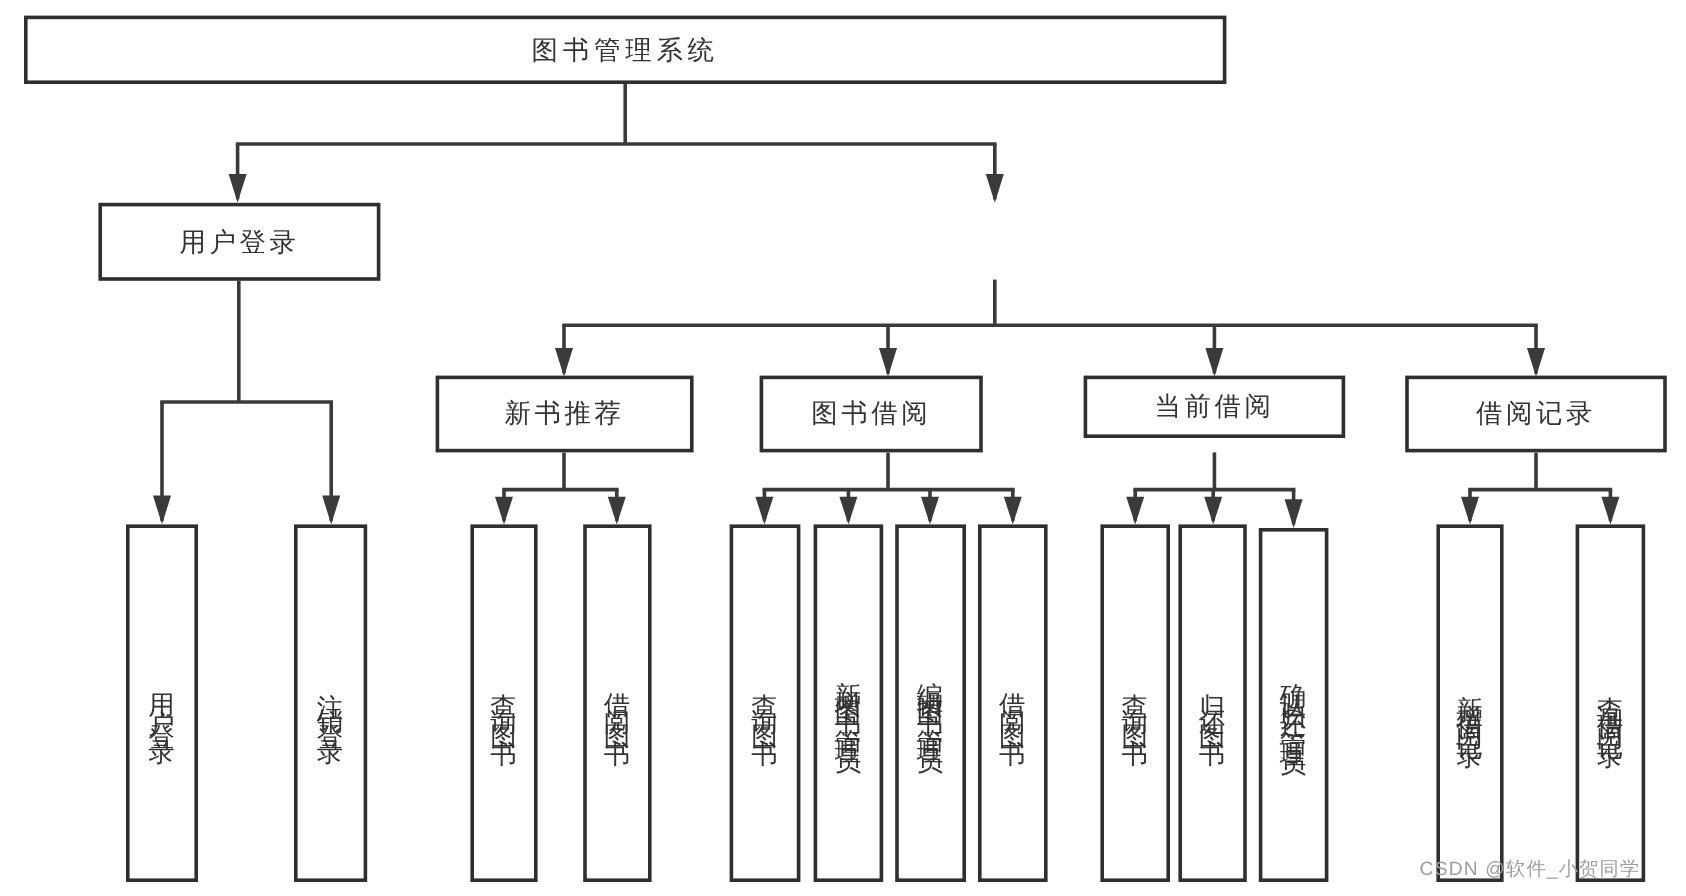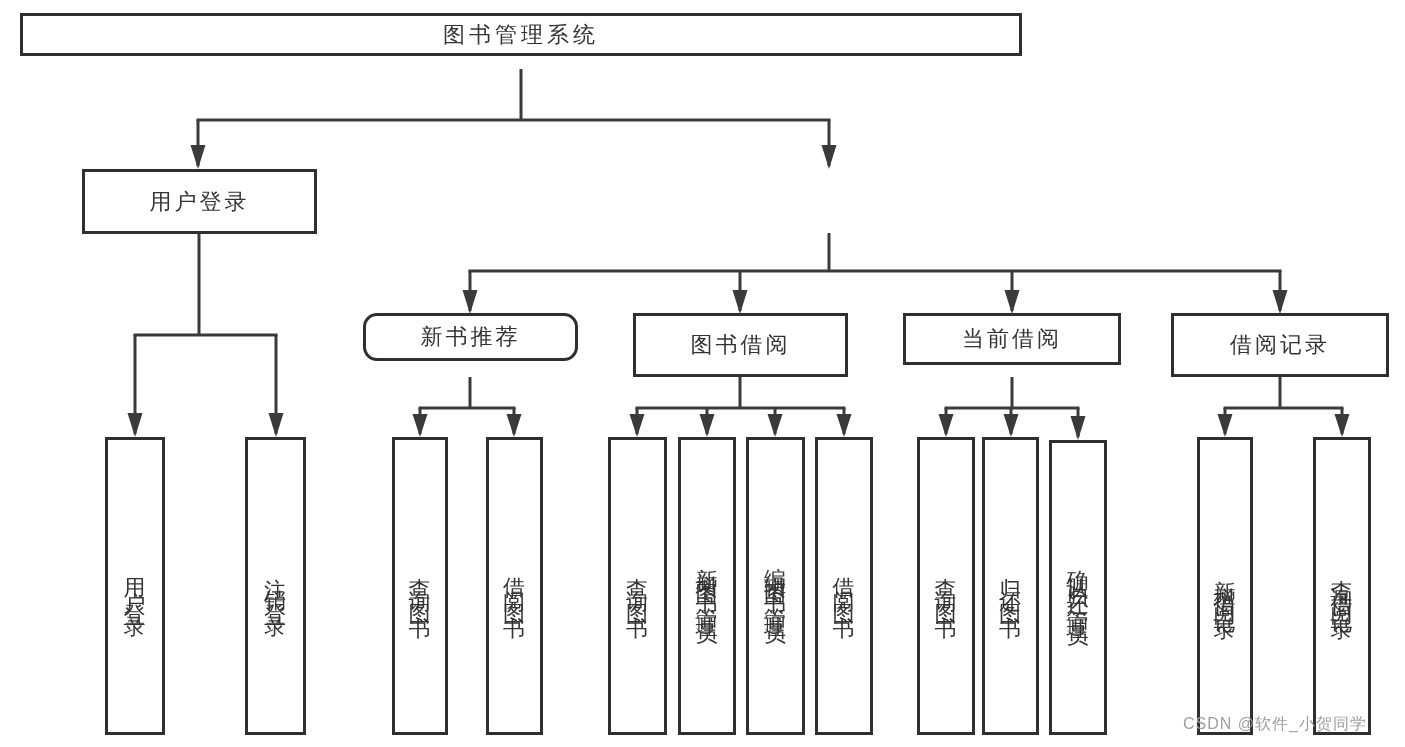--- a/index.html
+++ b/index.html
@@ -135,7 +135,7 @@
     </g>
   </svg>
 
-  <div class="box root" style="left:20px; top:13px; width:1002px; height:43px;align-items:center;">
+  <div class="box root" style="left:20px; top:13px; width:1002px; height:57px;align-items:center;">
     <span class="hlabel">图书管理系统</span>
   </div>
 

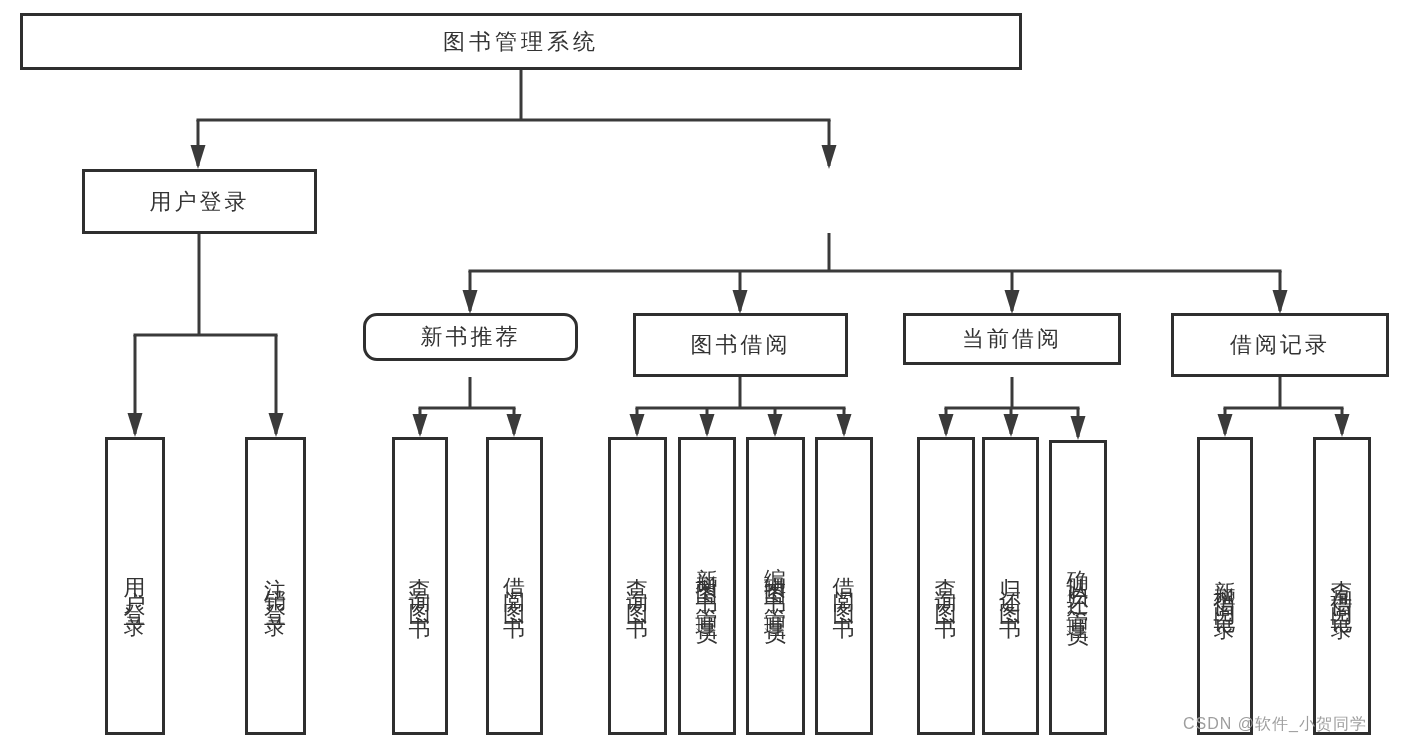--- a/index.html
+++ b/index.html
@@ -143,7 +143,7 @@
     <span class="hlabel">用户登录</span>
   </div>
 
-  <div class="box" style="left:363px; top:313px; width:215px; height:48px;border-radius:14px;">
+  <div class="box" style="left:363px; top:313px; width:215px; height:64px;">
     <span class="hlabel">新书推荐</span>
   </div>
   <div class="box" style="left:633px; top:313px; width:215px; height:64px;">

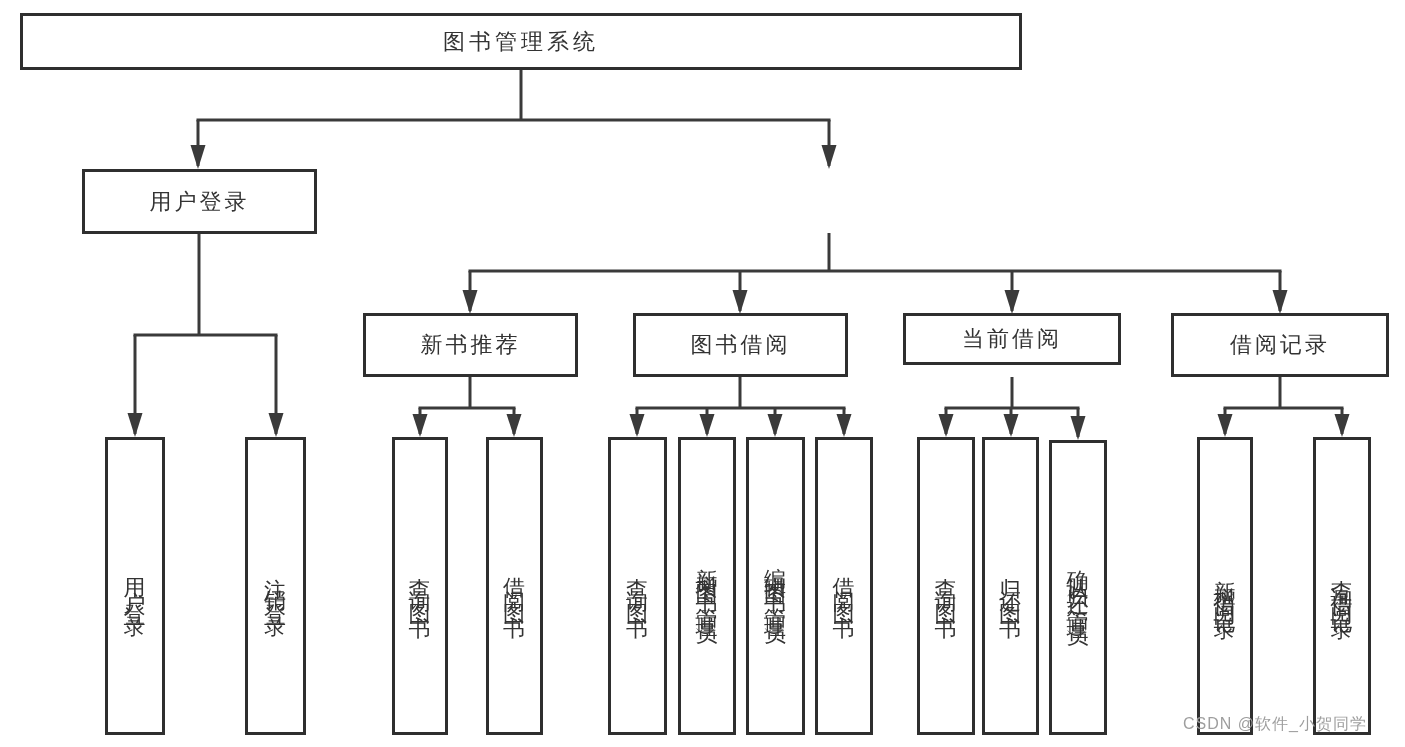--- a/index.html
+++ b/index.html
@@ -146,7 +146,7 @@
   <div class="box" style="left:363px; top:313px; width:215px; height:64px;">
     <span class="hlabel">新书推荐</span>
   </div>
-  <div class="box" style="left:633px; top:313px; width:215px; height:64px;">
+  <div class="box" style="left:633px; top:313px; width:186px; height:64px;">
     <span class="hlabel">图书借阅</span>
   </div>
   <div class="box" style="left:903px; top:313px; width:218px; height:52px;">

